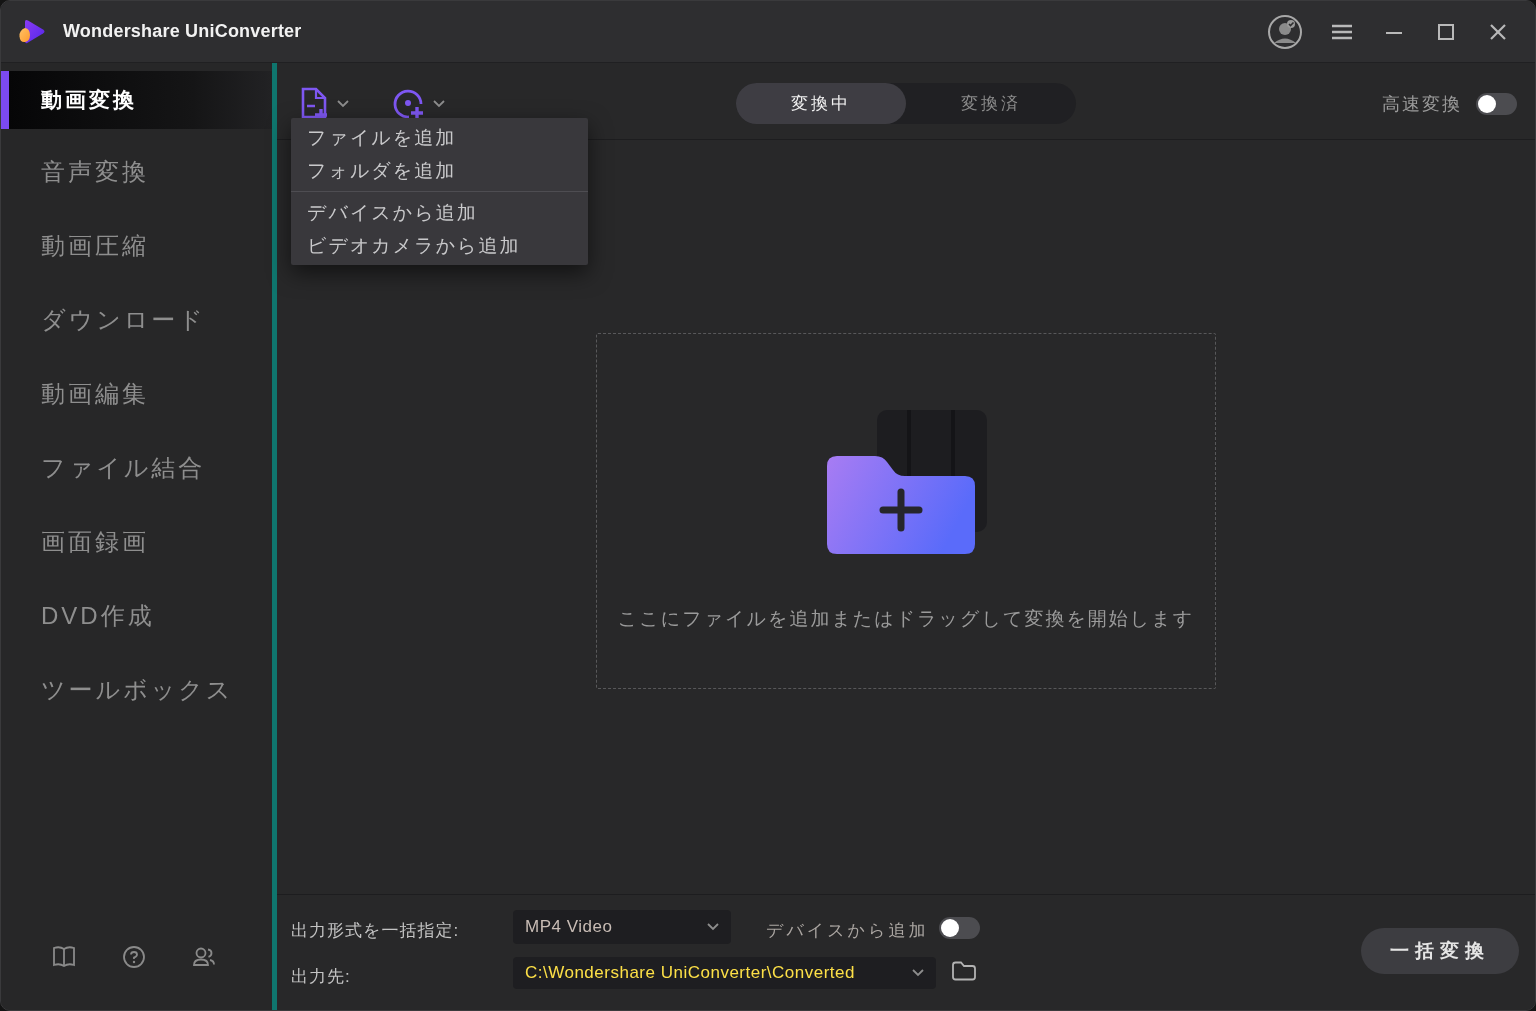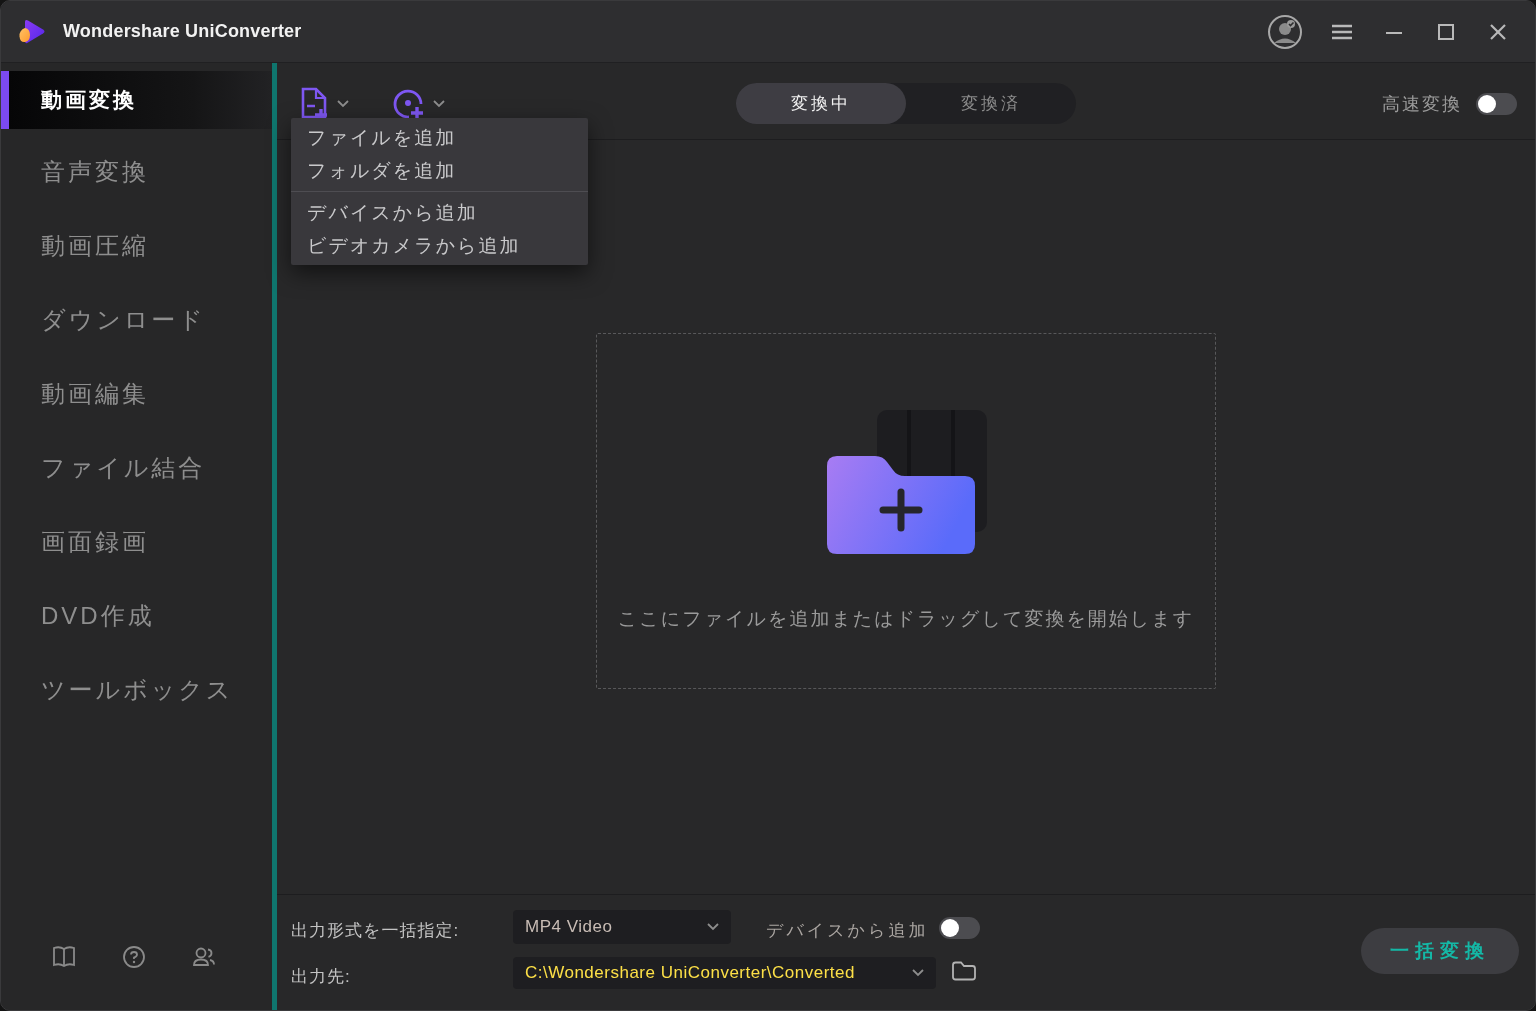--- a/index.html
+++ b/index.html
@@ -63,7 +63,7 @@
   .merge-label{left:489px;top:24px;color:#aba6a2;font-size:17px;letter-spacing:3px;}
   .merge-toggle{position:absolute;left:662px;top:22px;}
   .folder-open-btn{position:absolute;left:674px;top:64px;width:26px;height:26px;color:#b3b3b3;cursor:pointer;}
-  .convert-btn{position:absolute;right:16px;top:33px;width:158px;height:46px;border-radius:23px;background:#3d3d41;color:#14b8a6;font-size:19px;font-weight:bold;letter-spacing:6px;display:flex;align-items:center;justify-content:center;cursor:default;}
+  .convert-btn{position:absolute;right:16px;top:33px;width:158px;height:46px;border-radius:23px;background:#3d3d41;color:#e5e5e5;font-size:19px;font-weight:bold;letter-spacing:6px;display:flex;align-items:center;justify-content:center;cursor:default;}
 </style>
 </head>
 <body>

